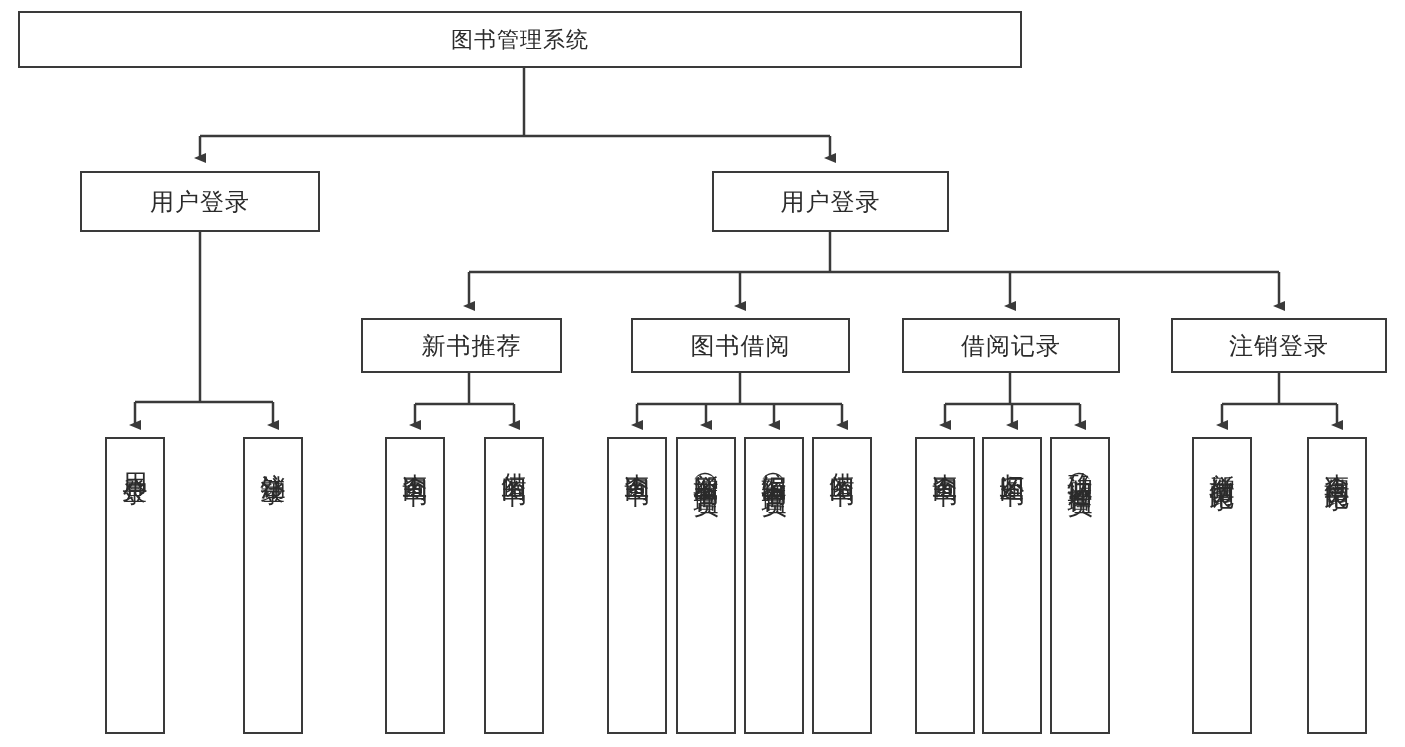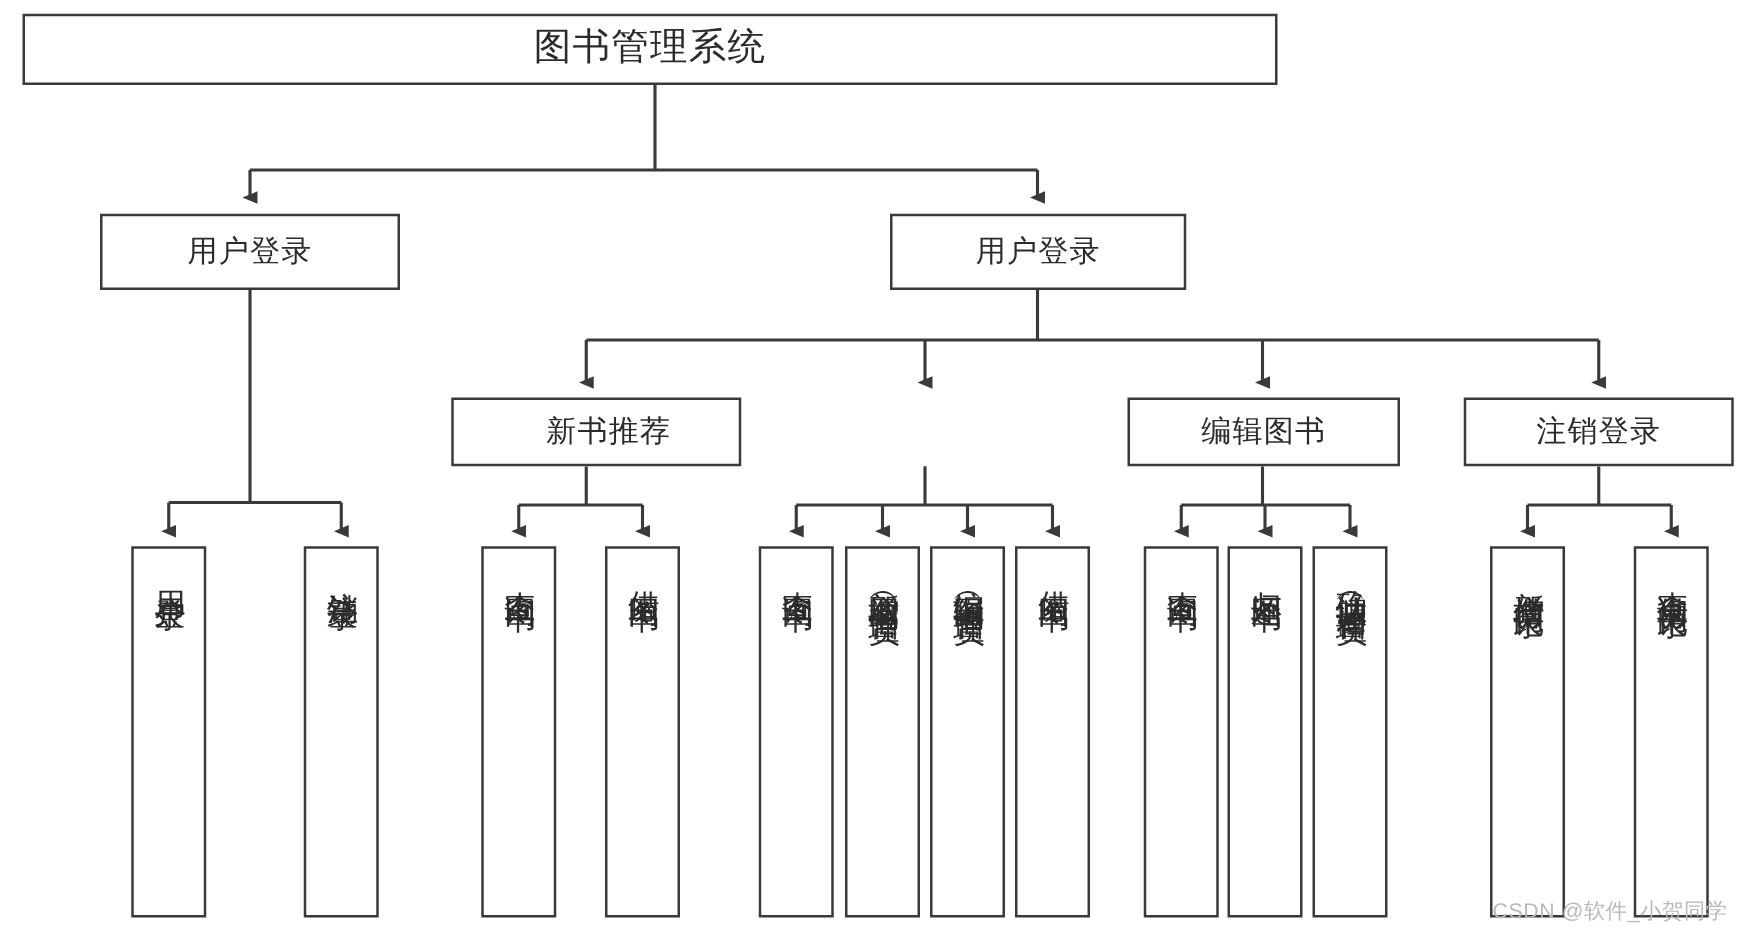--- a/index.html
+++ b/index.html
@@ -48,8 +48,7 @@
     letter-spacing: 1px;
   }
   .node.root .lbl {
-    font-size: 30px;
-    font-family: Liberation Mono, monospace;
+    font-size: 22px;
   }
   .node.mid .lbl {
     font-size: 24px;

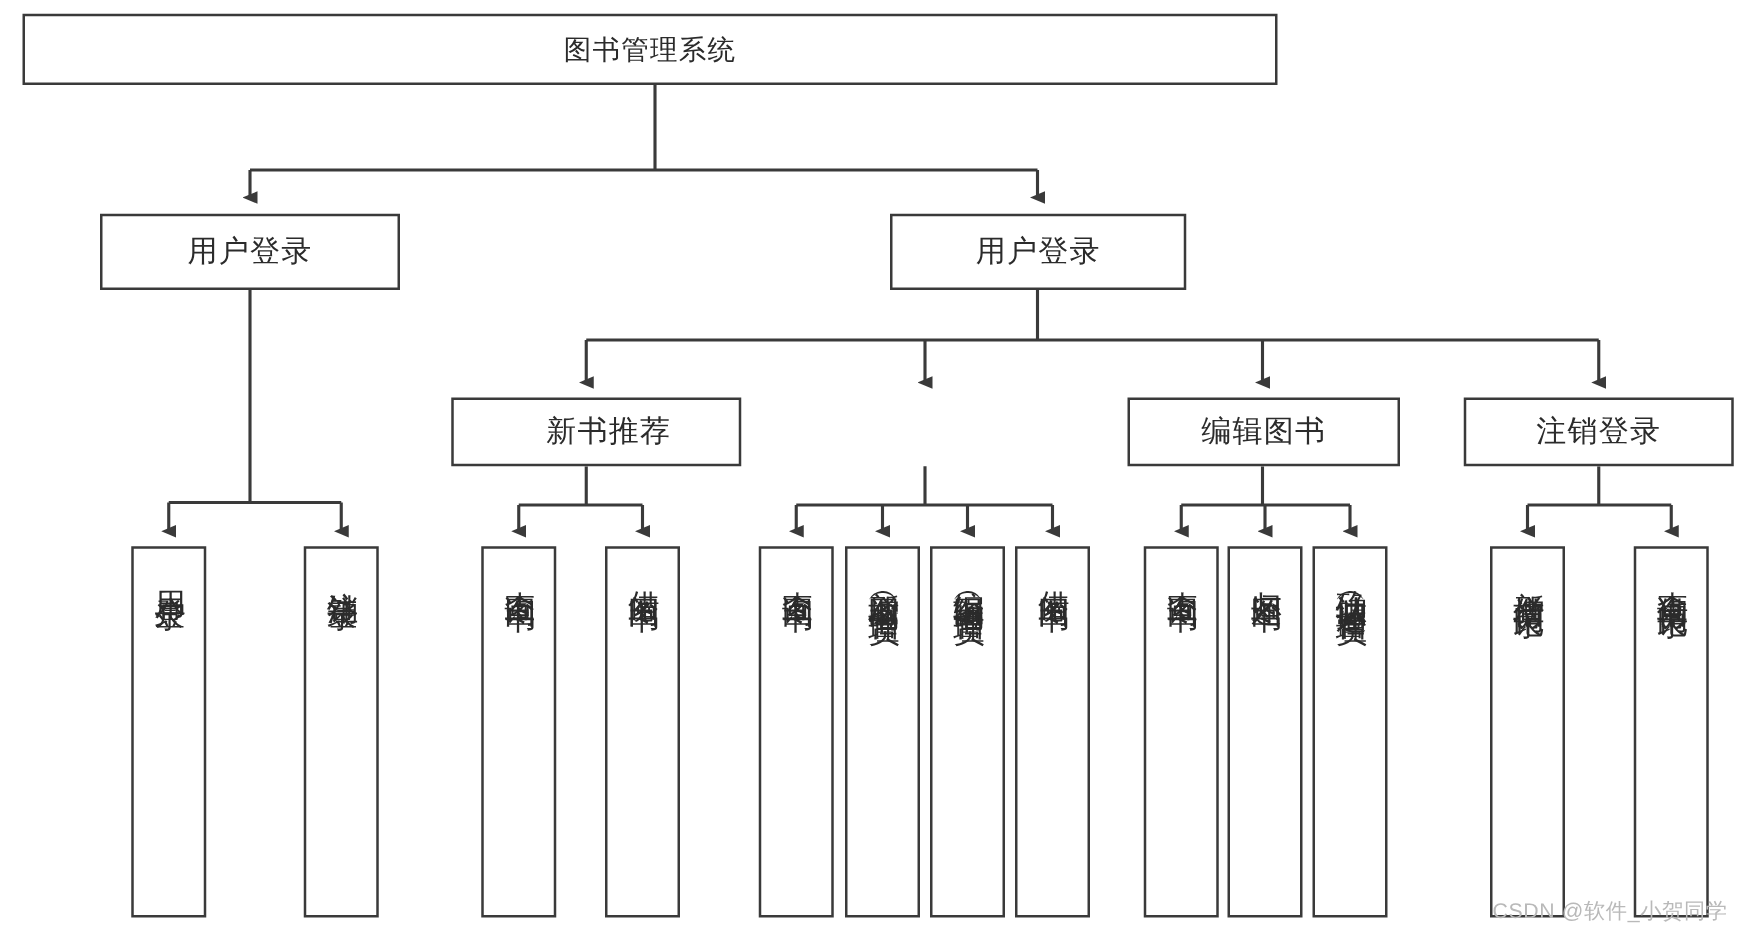--- a/index.html
+++ b/index.html
@@ -141,7 +141,7 @@
     <span class="lbl">用户登录</span>
   </div>
 
-  <div class="node horiz mid" style="left:361px; top:318px; width:232px; height:55px;padding-left:20px;">
+  <div class="node horiz mid" style="left:361px; top:318px; width:201px; height:55px;padding-left:20px;">
     <span class="lbl">新书推荐</span>
   </div>
   <div class="node horiz mid" style="left:902px; top:318px; width:218px; height:55px;">

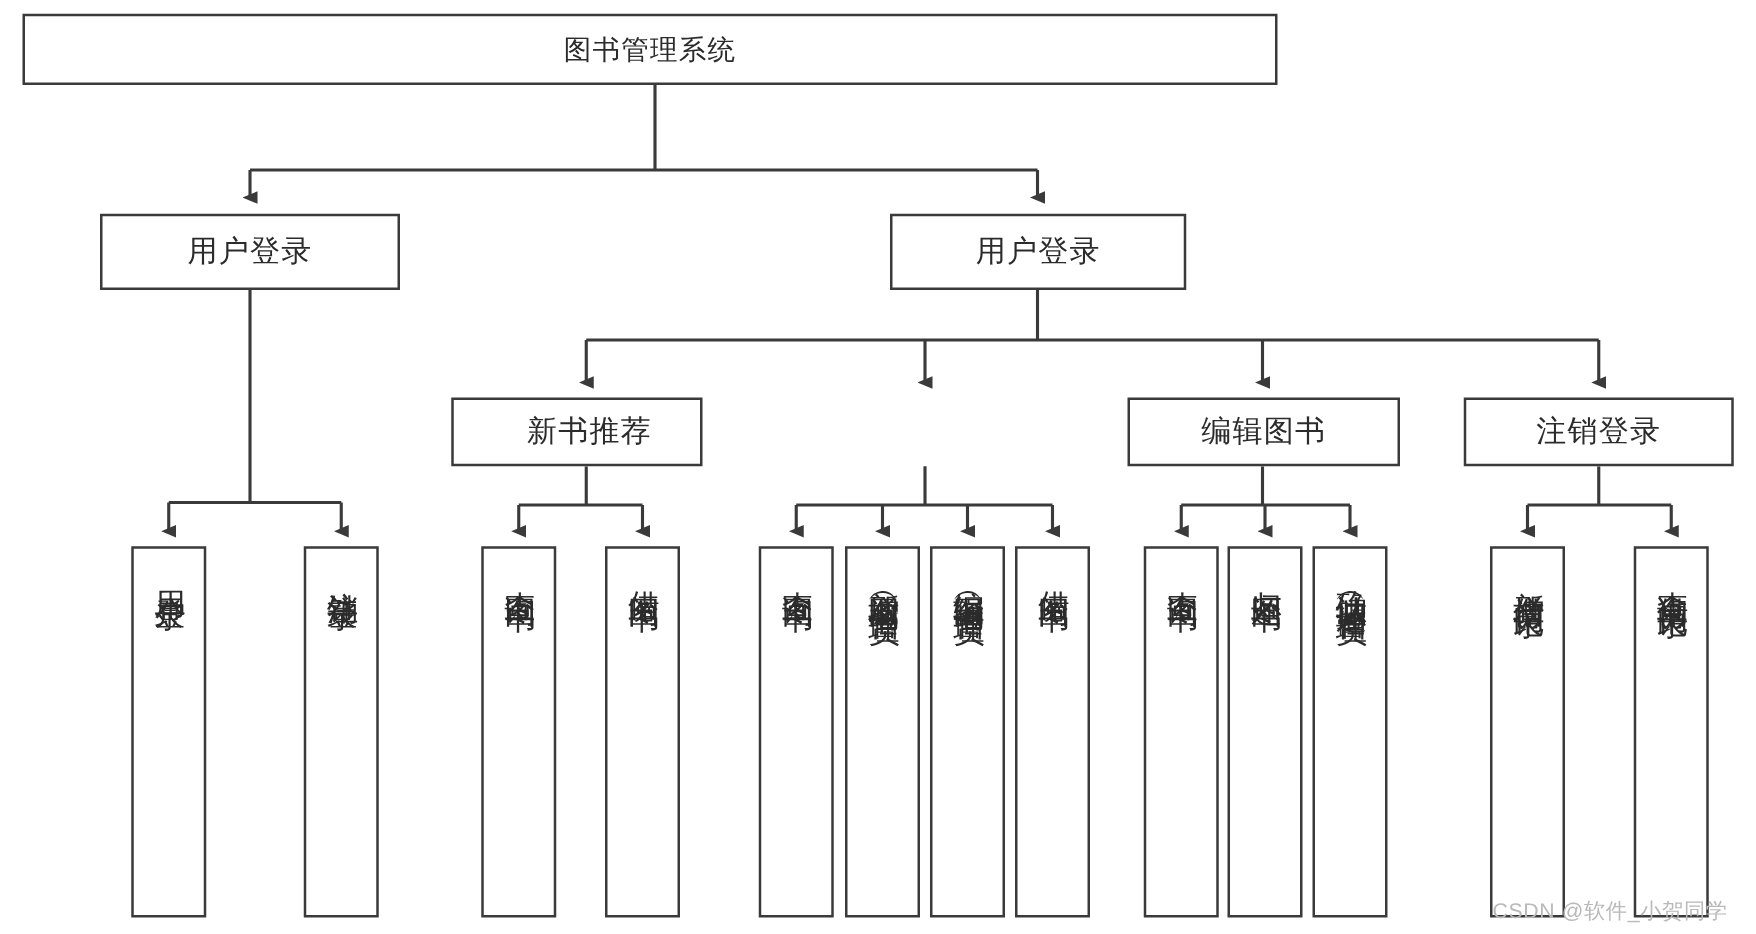--- a/index.html
+++ b/index.html
@@ -144,6 +144,9 @@
   <div class="node horiz mid" style="left:361px; top:318px; width:201px; height:55px;padding-left:20px;">
     <span class="lbl">新书推荐</span>
   </div>
+  <div class="node horiz mid" style="left:631px; top:318px; width:219px; height:55px;">
+    <span class="lbl">图书借阅</span>
+  </div>
   <div class="node horiz mid" style="left:902px; top:318px; width:218px; height:55px;">
     <span class="lbl">编辑图书</span>
   </div>

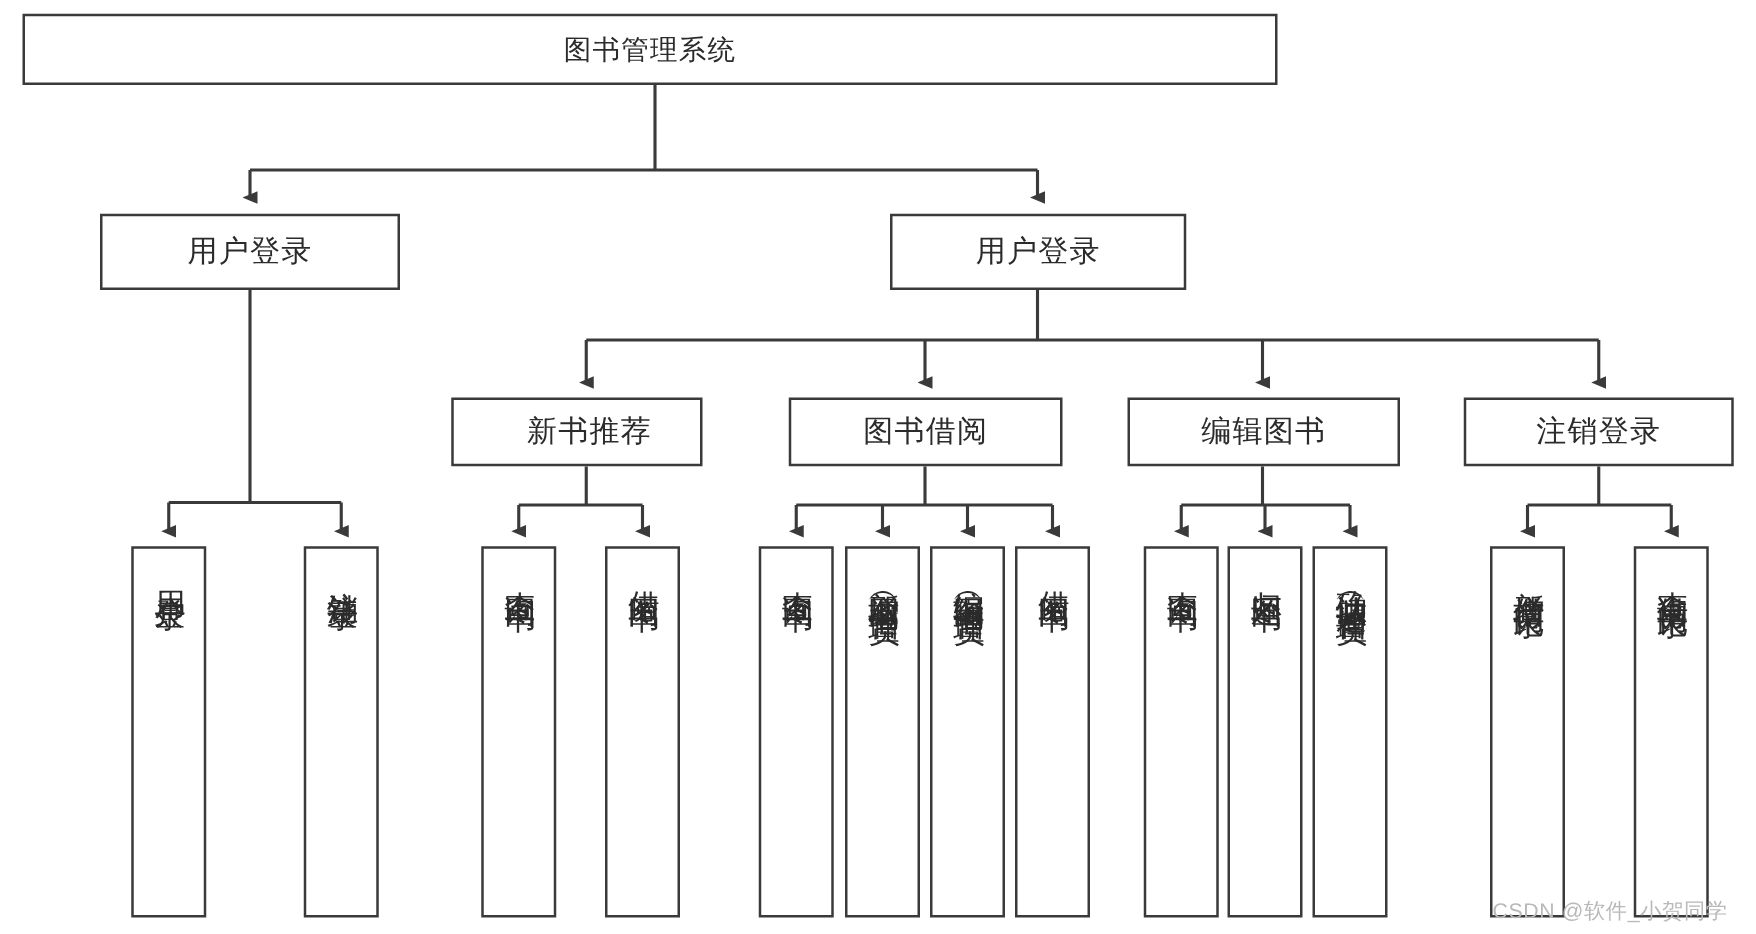--- a/index.html
+++ b/index.html
@@ -148,7 +148,7 @@
     <span class="lbl">图书借阅</span>
   </div>
   <div class="node horiz mid" style="left:902px; top:318px; width:218px; height:55px;">
-    <span class="lbl">编辑图书</span>
+    <span class="lbl">借阅记录</span>
   </div>
   <div class="node horiz mid" style="left:1171px; top:318px; width:216px; height:55px;">
     <span class="lbl">注销登录</span>

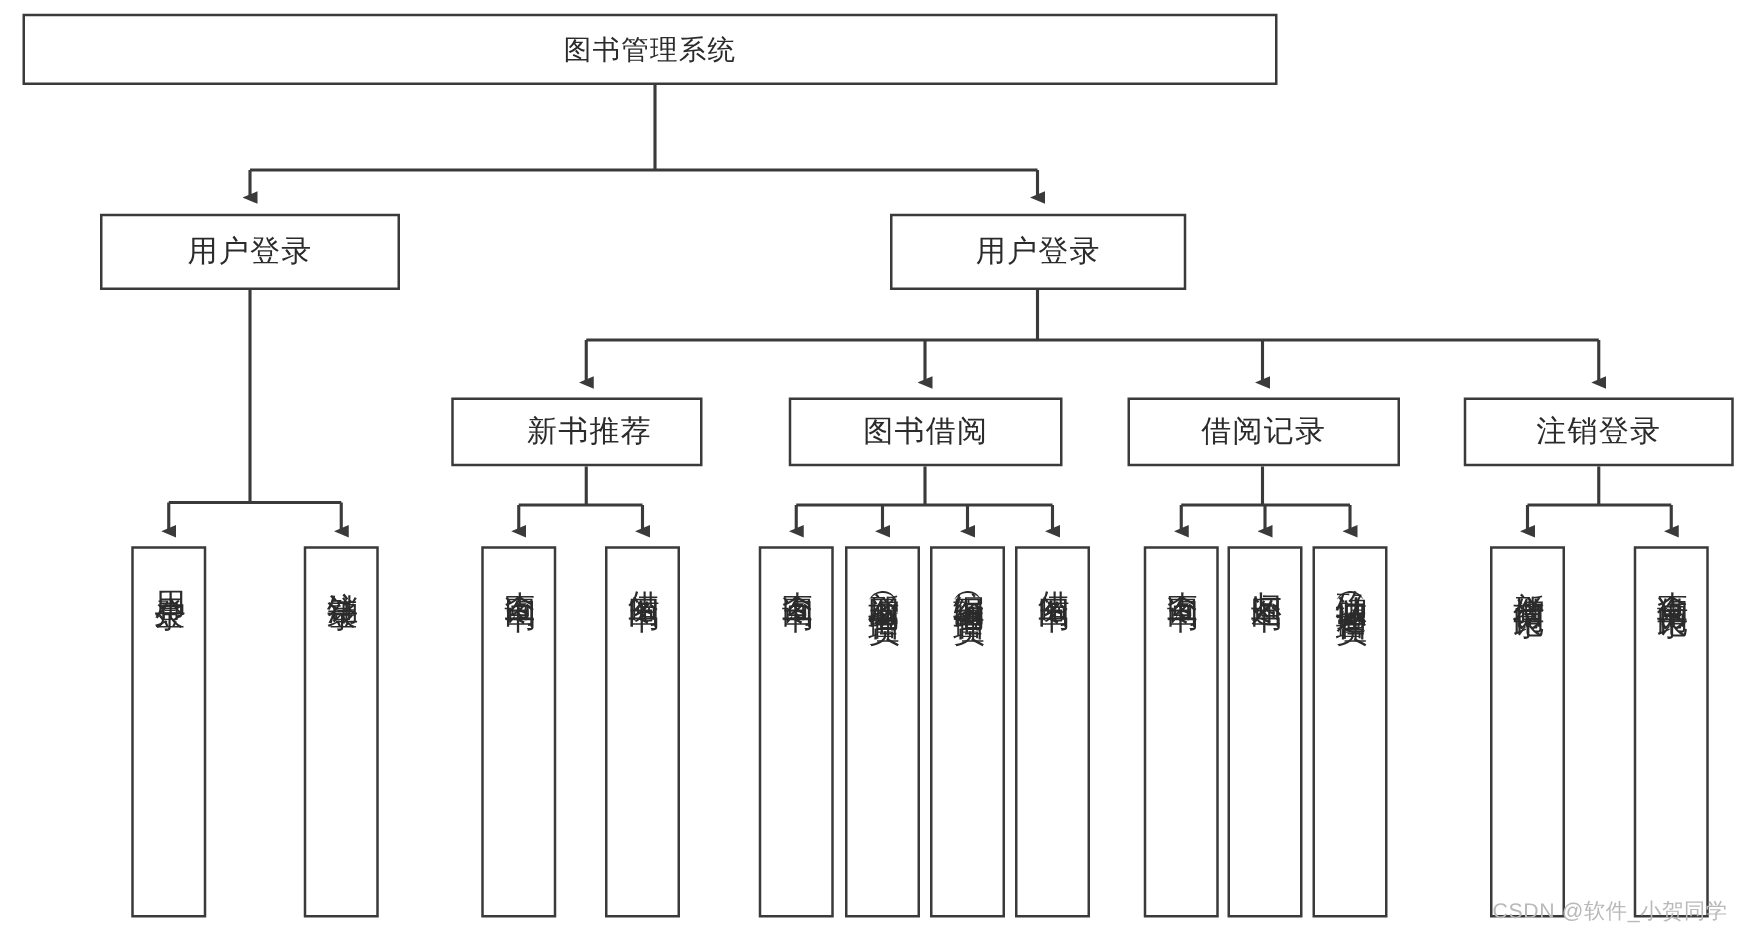--- a/index.html
+++ b/index.html
@@ -198,7 +198,6 @@
     <span class="lbl">查询借阅记录</span>
   </div>
 
-  <div class="watermark" style="left:1194px; top:717px;">CSDN @软件_小贺同学</div>
 
 </div>
 

